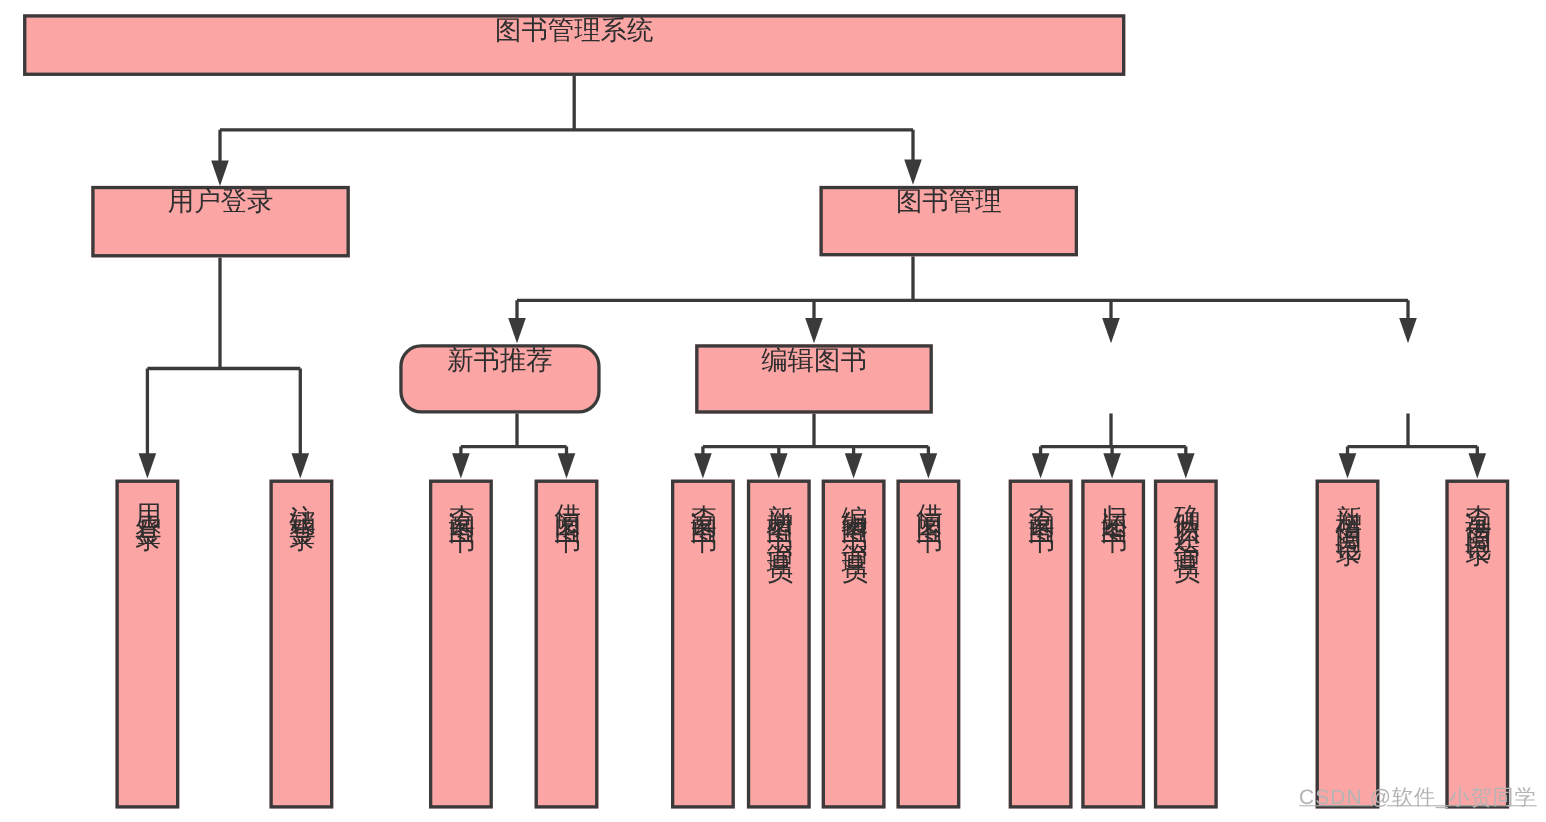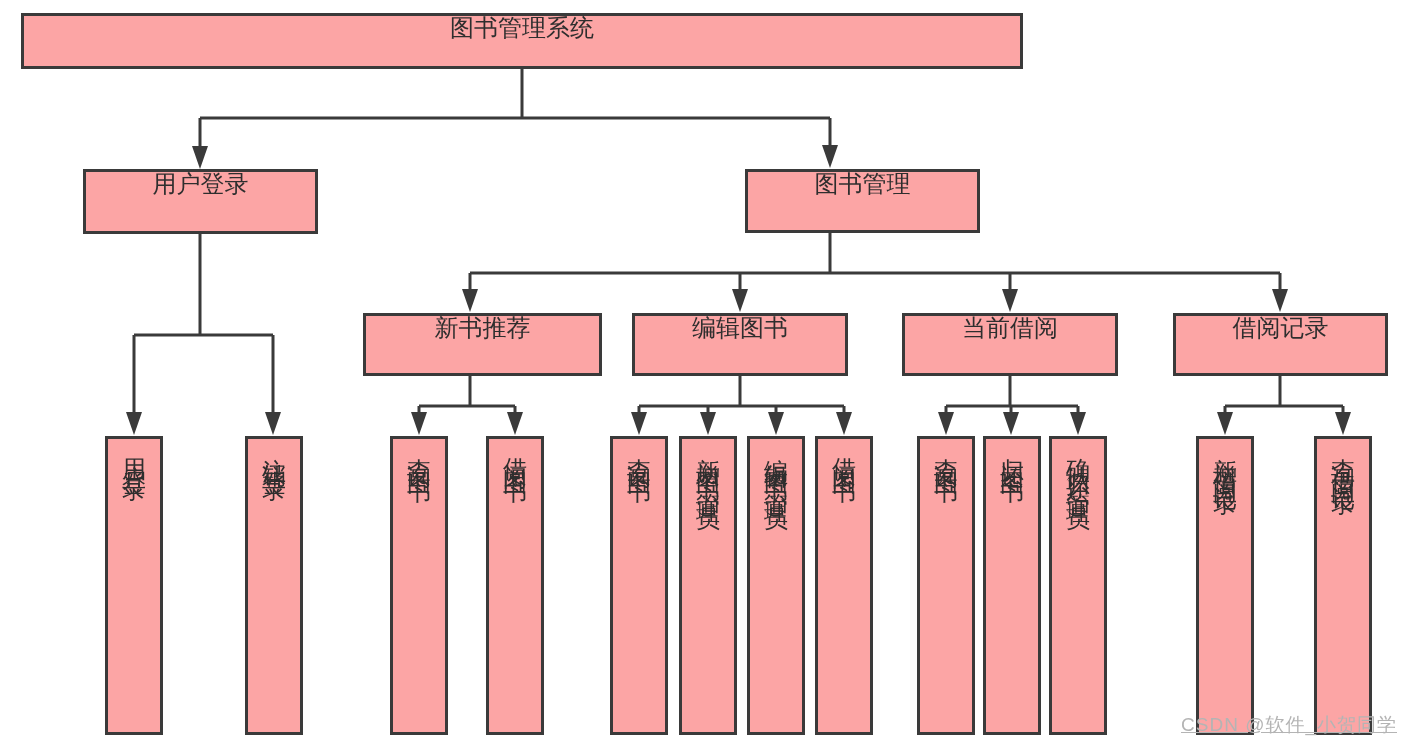--- a/index.html
+++ b/index.html
@@ -117,7 +117,7 @@
     <span>图书管理</span>
   </div>
 
-  <div class="node" style="left:363px; top:313px; width:239px; height:63px;">
+  <div class="node" style="left:363px; top:313px; width:183px; height:63px;border-radius:20px;">
     <span>新书推荐</span>
   </div>
   <div class="node" style="left:632px; top:313px; width:216px; height:63px;">

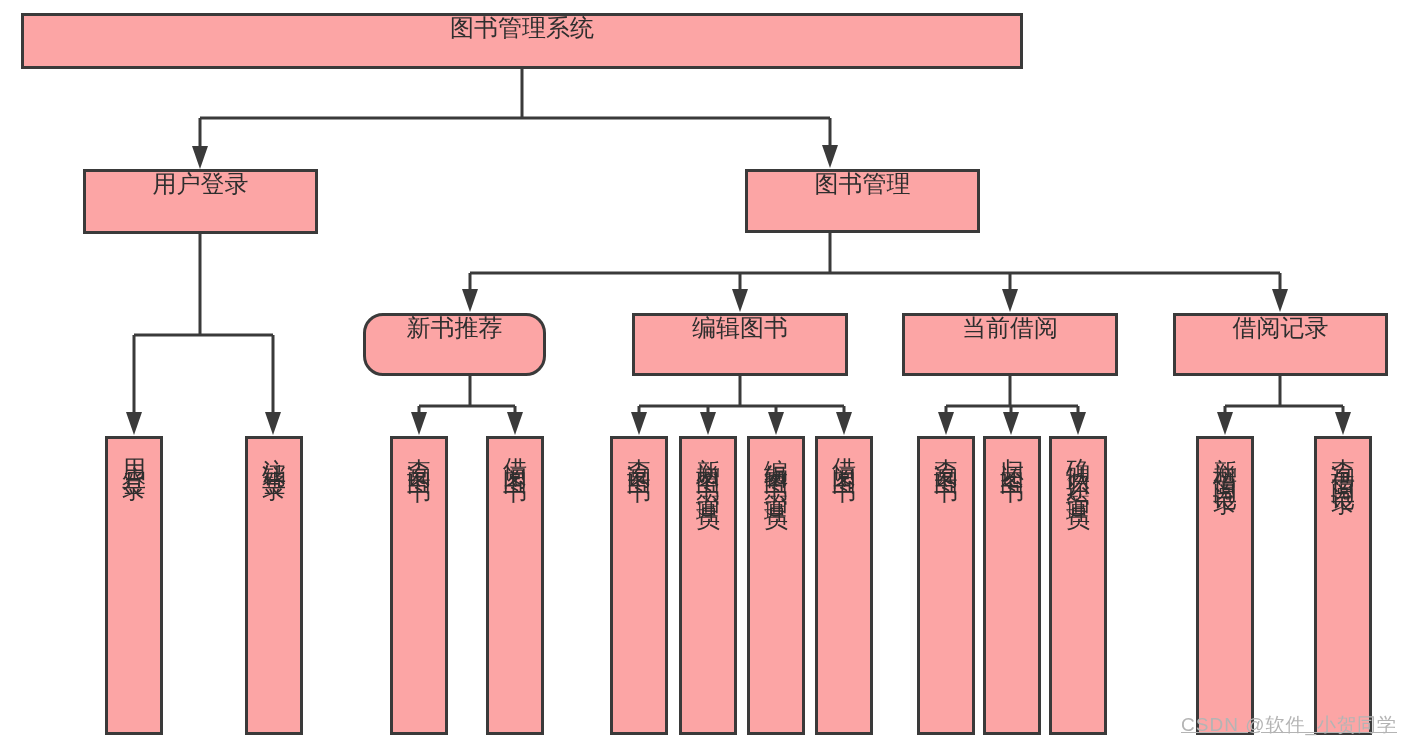--- a/index.html
+++ b/index.html
@@ -123,9 +123,6 @@
   <div class="node" style="left:632px; top:313px; width:216px; height:63px;">
     <span>编辑图书</span>
   </div>
-  <div class="node" style="left:902px; top:313px; width:216px; height:63px;">
-    <span>当前借阅</span>
-  </div>
   <div class="node" style="left:1173px; top:313px; width:215px; height:63px;">
     <span>借阅记录</span>
   </div>

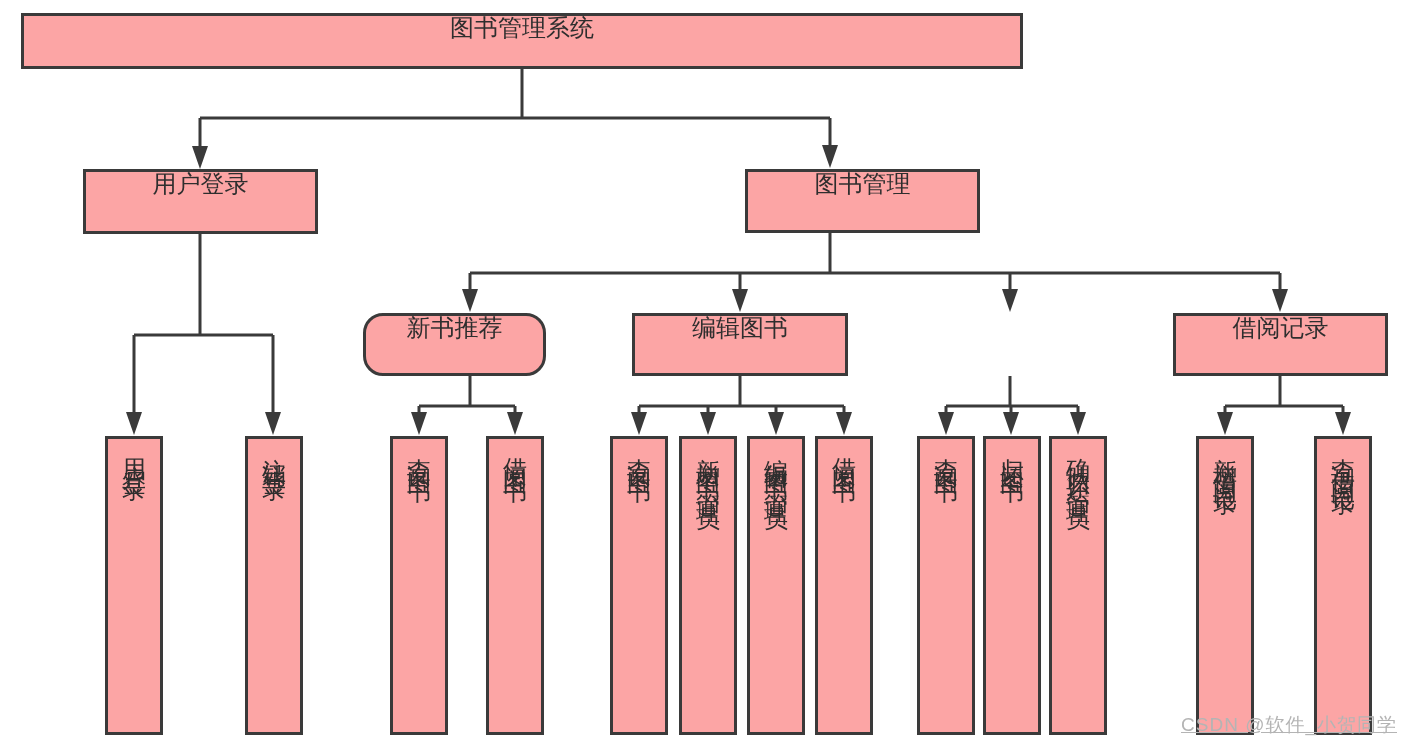--- a/index.html
+++ b/index.html
@@ -123,9 +123,6 @@
   <div class="node" style="left:632px; top:313px; width:216px; height:63px;">
     <span>编辑图书</span>
   </div>
-  <div class="node" style="left:1173px; top:313px; width:215px; height:63px;">
-    <span>借阅记录</span>
-  </div>
 
   <div class="node v" style="left:105px; top:436px; width:58px; height:299px;">
     <span>用户登录</span>

